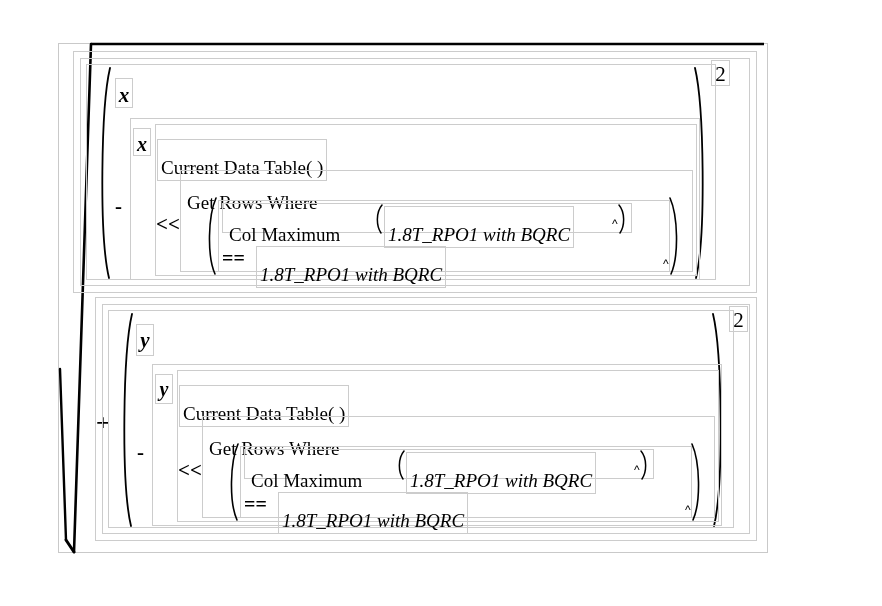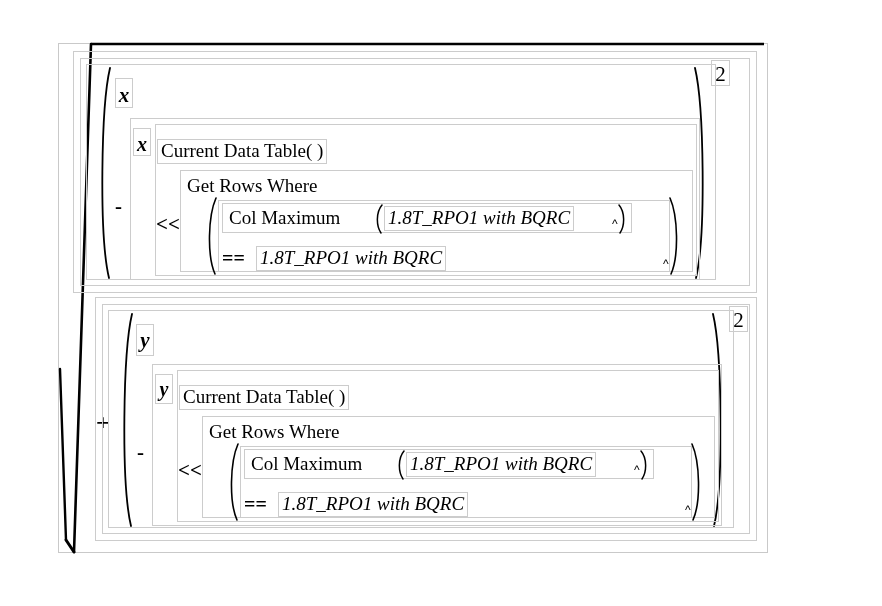--- a/index.html
+++ b/index.html
@@ -61,7 +61,7 @@
     box-sizing: border-box;
     white-space: nowrap;
     line-height: 1;
-    padding: 1px 3px 3px 3px;
+    padding: 18px 3px 3px 3px;
     background: transparent;
   }
   .tok.plain { font-style: normal; }

